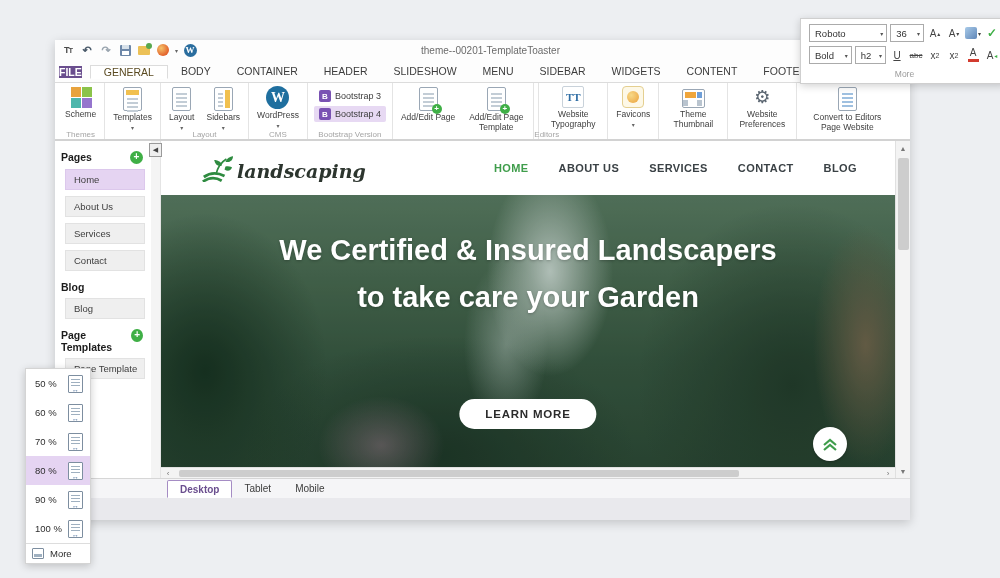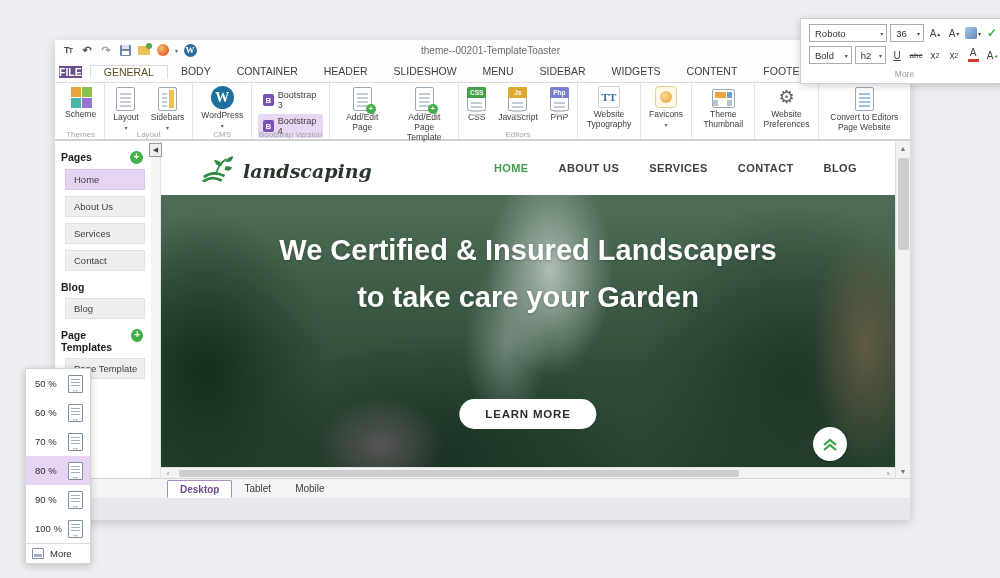--- a/index.html
+++ b/index.html
@@ -202,6 +202,18 @@
       <div class="rb-glabel">Themes</div>
     </div>
 
+    <div class="rb-group">
+      <div class="rb-items">
+        <div class="rb-item">
+          <div class="doc">
+              <span class="bar-top"></span>
+              <i style="top:10px"></i>
+            </div>
+          <div class="rb-label">Templates</div>
+          <div class="rb-caret">▾</div>
+        </div>
+      </div>
+    </div>
 
     <div class="rb-group">
       <div class="rb-items">

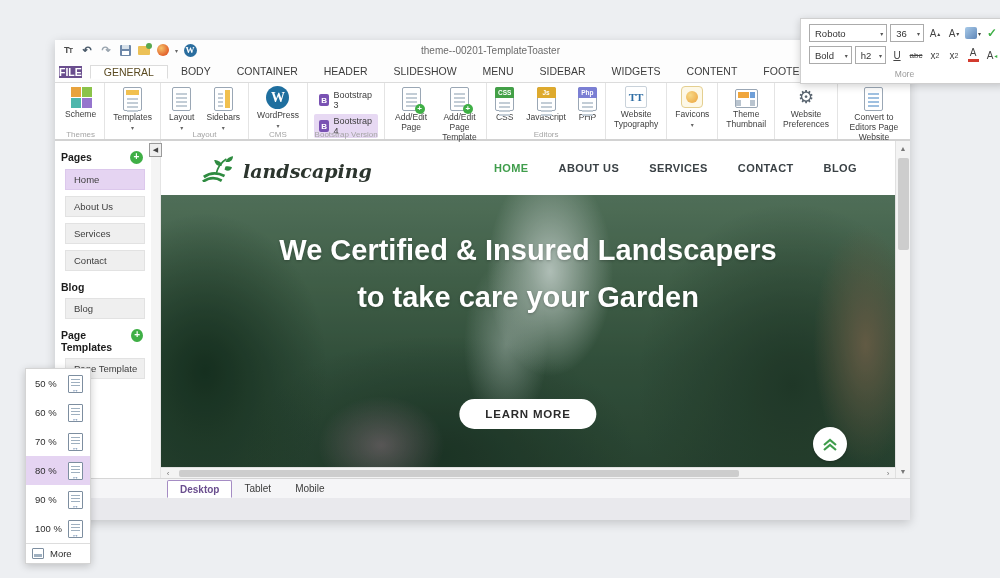--- a/index.html
+++ b/index.html
@@ -281,29 +281,6 @@
     </div>
 
     <div class="rb-group">
-      <div class="rb-items">
-        <div class="rb-item">
-          <div class="doc">
-              <span class="band css">CSS</span>
-              <i style="top:14px"></i>
-            </div>
-          <div class="rb-label">CSS</div>
-        </div>
-        <div class="rb-item">
-          <div class="doc">
-              <span class="band js">Js</span>
-              <i style="top:14px"></i>
-            </div>
-          <div class="rb-label">JavaScript</div>
-        </div>
-        <div class="rb-item">
-          <div class="doc">
-              <span class="band php">Php</span>
-              <i style="top:14px"></i>
-            </div>
-          <div class="rb-label">PHP</div>
-        </div>
-      </div>
       <div class="rb-glabel">Editors</div>
     </div>
 

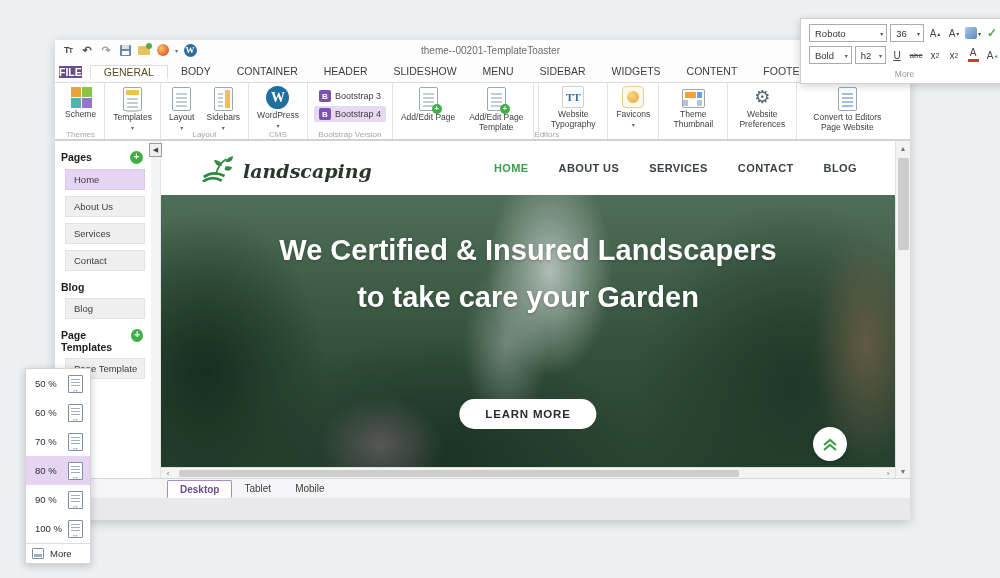--- a/index.html
+++ b/index.html
@@ -75,7 +75,7 @@
   .site-canvas { flex:1; display:flex; flex-direction:column; overflow:hidden; }
   .site-header { height:54px; background:#fff; display:flex; align-items:center; justify-content:space-between; padding:0 38px 0 40px; }
   .logo-wrap { display:flex; align-items:flex-end; gap:4px; }
-  .logo-text { font-family:"DejaVu Serif", serif; font-style:italic; font-weight:bold; font-size:19px; color:#2c352e;margin-left:6px; }
+  .logo-text { font-family:"DejaVu Serif", serif; font-style:italic; font-weight:bold; font-size:19px; color:#2c352e; }
   .site-nav { display:flex; gap:30px; }
   .nav-link { font-size:11px; font-weight:bold; color:#3a4145; letter-spacing:.4px; cursor:pointer; }
   .nav-link.active { color:#3f9d4b; }

